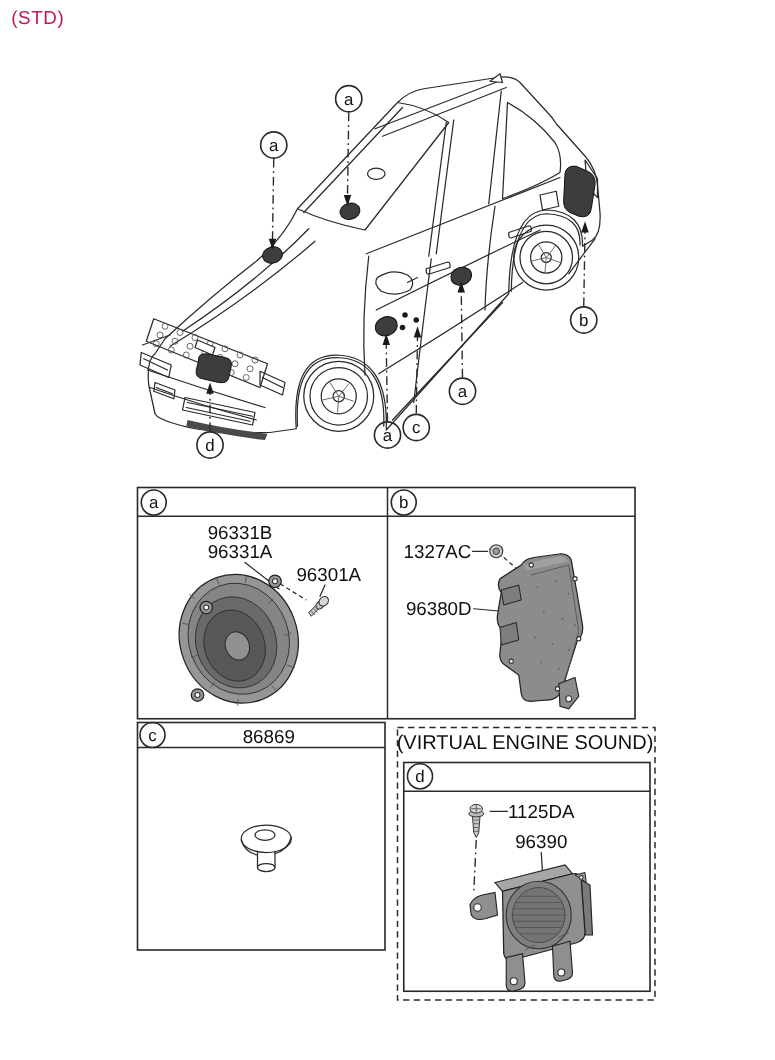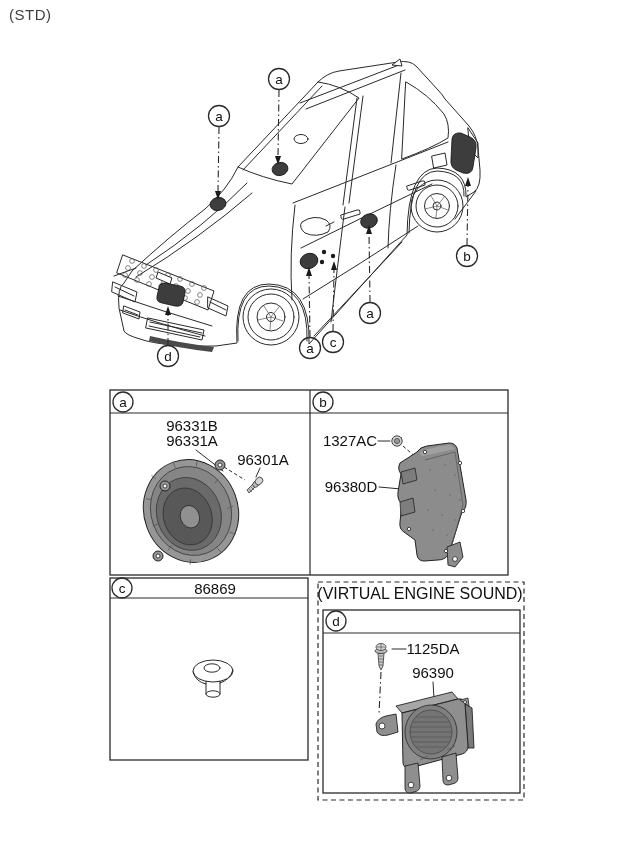--- a/index.html
+++ b/index.html
@@ -5,7 +5,7 @@
   html,body{margin:0;padding:0;background:#fff;}
   .page{position:relative;width:620px;height:848px;background:#fff;overflow:hidden;
         font-family:"Liberation Sans","DejaVu Sans",sans-serif;}
-  .std-label{position:absolute;left:9px;top:6px;font-size:15px;color:#404040;letter-spacing:0.5px;}
+  .std-label{position:absolute;left:9px;top:6px;font-size:15px;color:#be185d;letter-spacing:0.5px;}
   svg text{font-family:"Liberation Sans","DejaVu Sans",sans-serif;fill:#101010;}
   .ln{stroke:#2a2a2a;fill:none;stroke-width:1;stroke-linecap:round;stroke-linejoin:round;}
   .lnf{stroke:#2a2a2a;fill:#ffffff;stroke-width:1;stroke-linejoin:round;}

